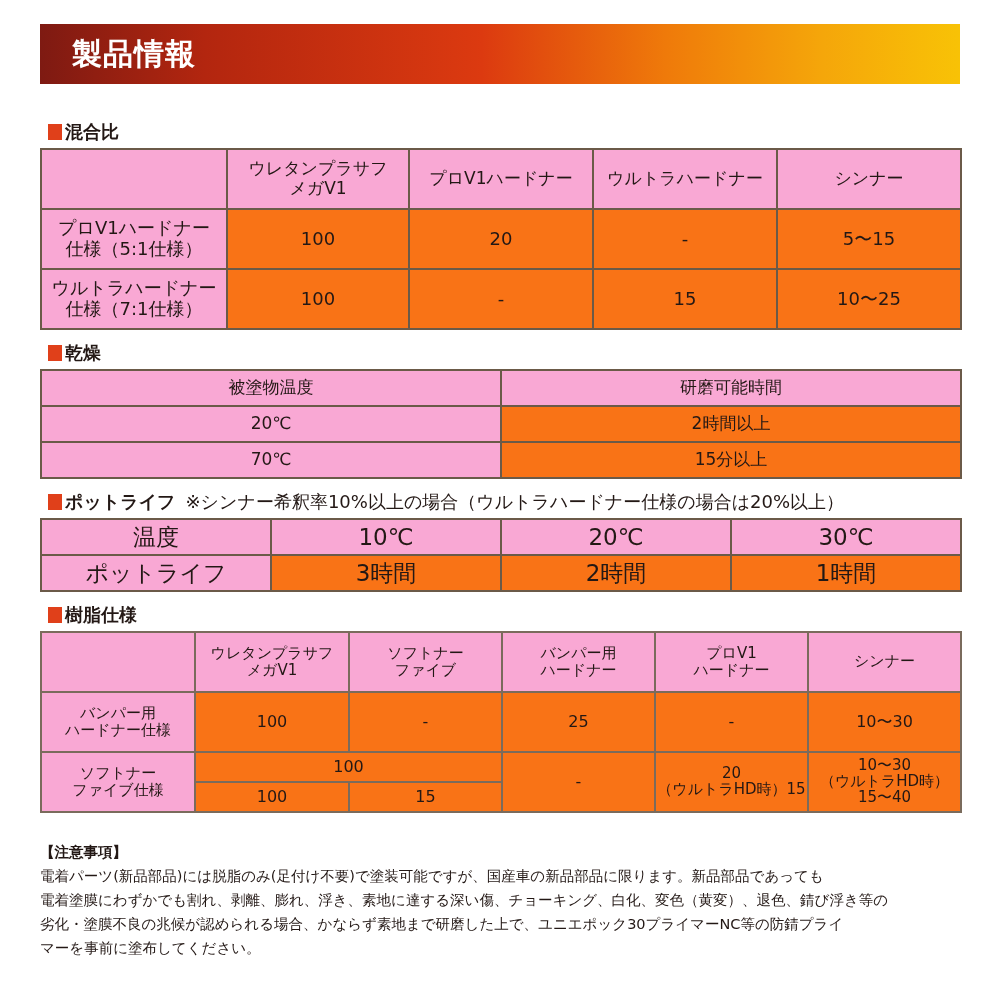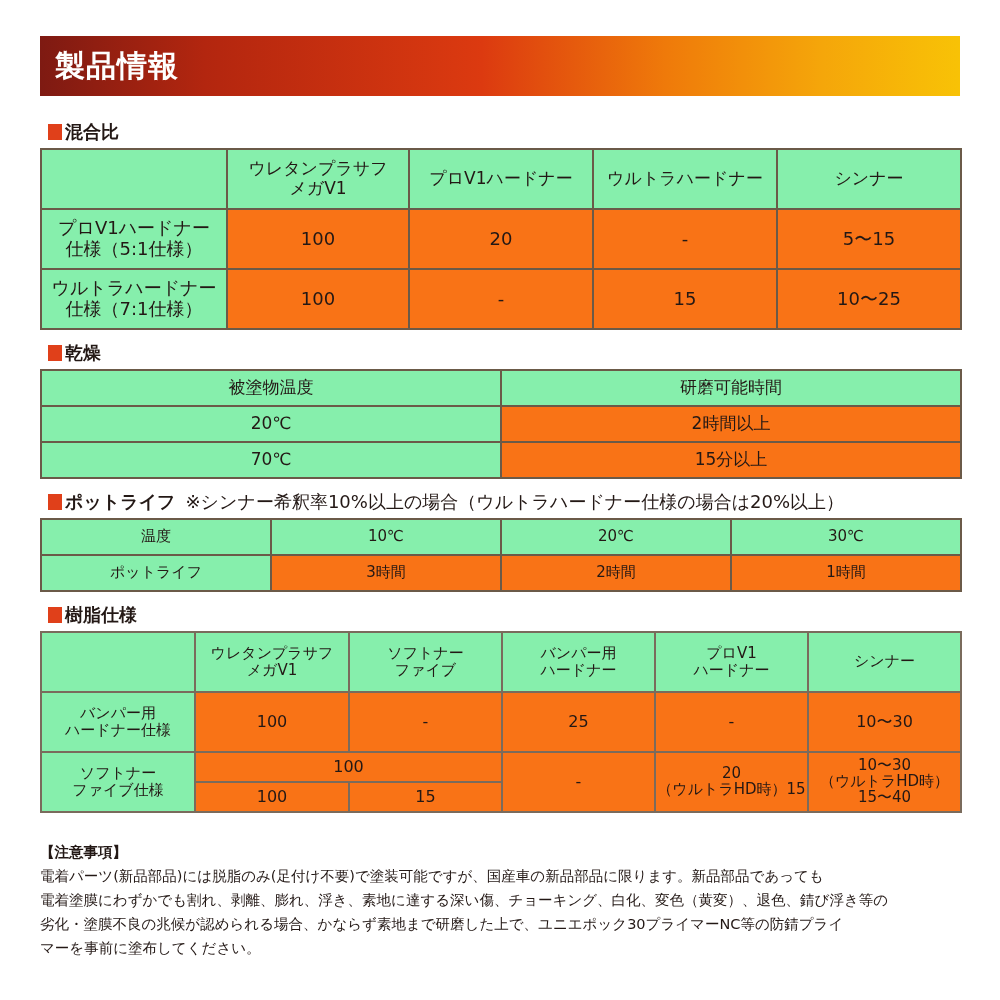--- a/index.html
+++ b/index.html
@@ -7,9 +7,9 @@
   body { font-family: "DejaVu Sans", "Liberation Sans", sans-serif; color: #231815; position: relative; }
 
   .banner {
-    position: absolute; left: 40px; top: 36px; width: 920px; height: 60px;
+    position: absolute; left: 40px; top: 24px; width: 920px; height: 60px;
     background: linear-gradient(90deg, #7e1a12 0%, #b3260f 18%, #dc3a10 48%, #ef7a0a 68%, #f5a60a 85%, #f8c206 100%);
-    display: flex; align-items: center; padding-left: 15px; font-family: Liberation Serif, serif;
+    display: flex; align-items: center; padding-left: 32px; font-family: Liberation Serif, serif;
   }
   .banner-title { color: #ffffff; font-size: 30px; font-weight: bold; letter-spacing: 1px; }
 

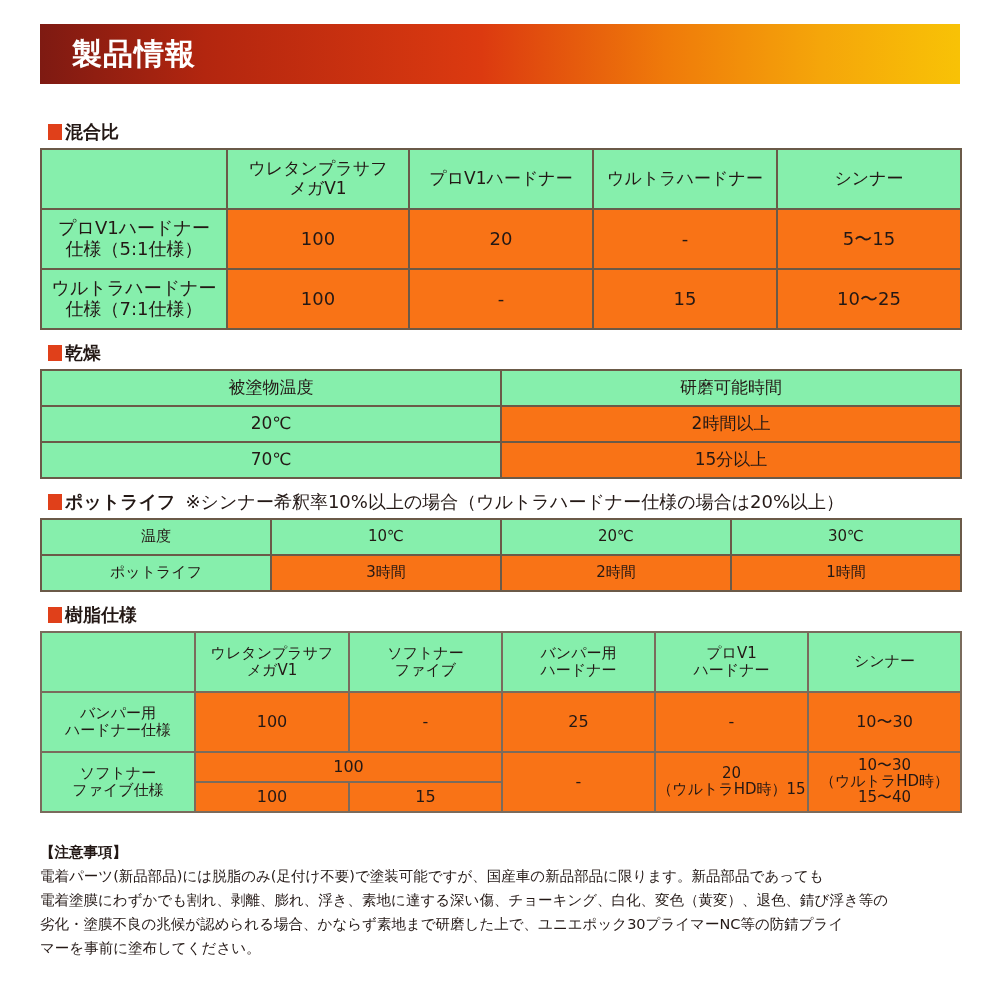--- a/index.html
+++ b/index.html
@@ -27,7 +27,7 @@
     font-weight: normal; font-size: 18px; line-height: 1.15;
     color: #231815;
   }
-  .hd { background: #86efac; }
+  .hd { background: #f9a8d4; }
   .wt { background: #f97316; }
   .thin td, .thin th { border-color: #7a6b5c; }
 

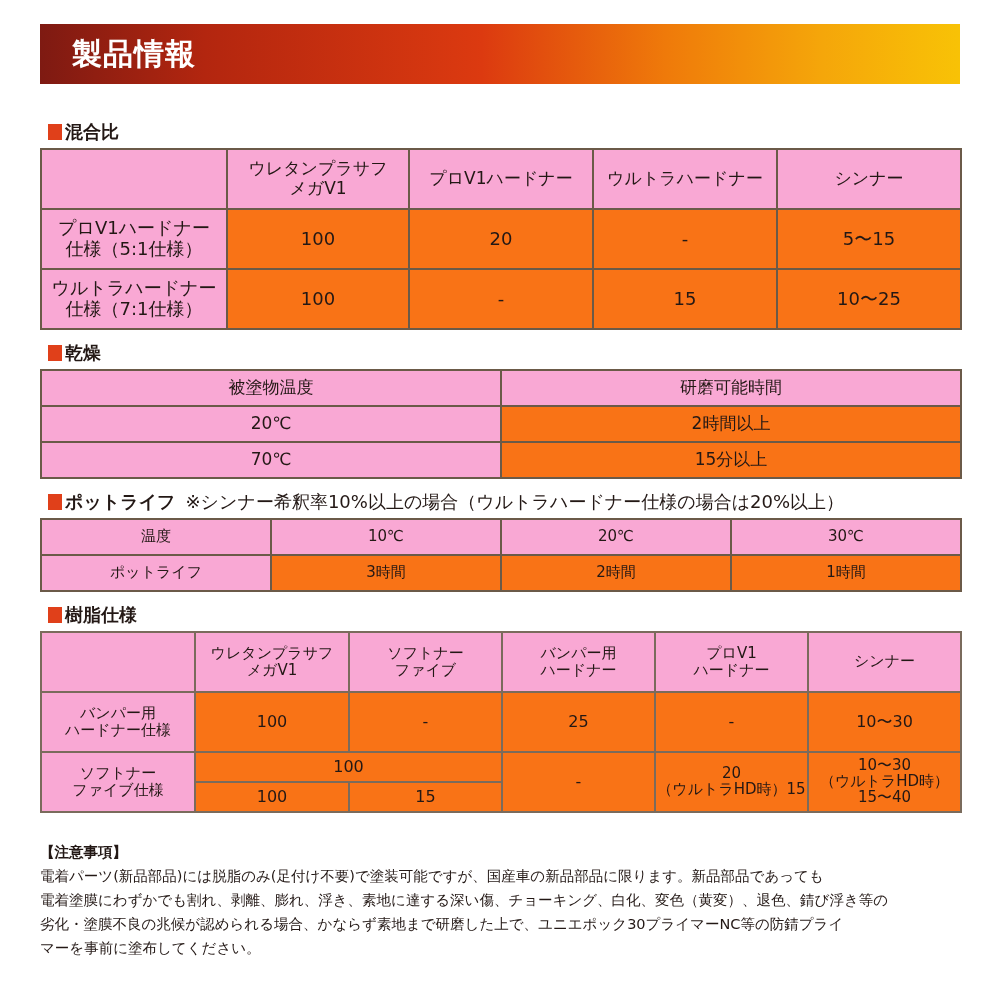--- a/index.html
+++ b/index.html
@@ -39,7 +39,7 @@
   .t2 td, .t2 th { height: 36px; font-size: 17px; margin-top: 34px; }
 
   .t3 { left: 40px; top: 518px; width: 920px; }
-  .t3 td, .t3 th { height: 36px; font-size: 15px; }
+  .t3 td, .t3 th { height: 36px; font-size: 23px; }
 
   .t4 { left: 40px; top: 631px; width: 920px; }
   .t4 th { height: 60px; font-size: 15px; }

